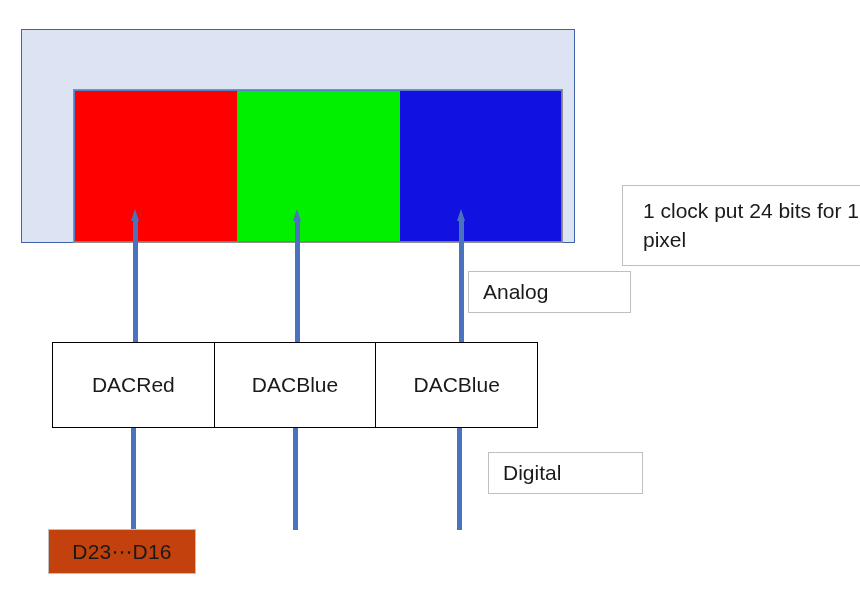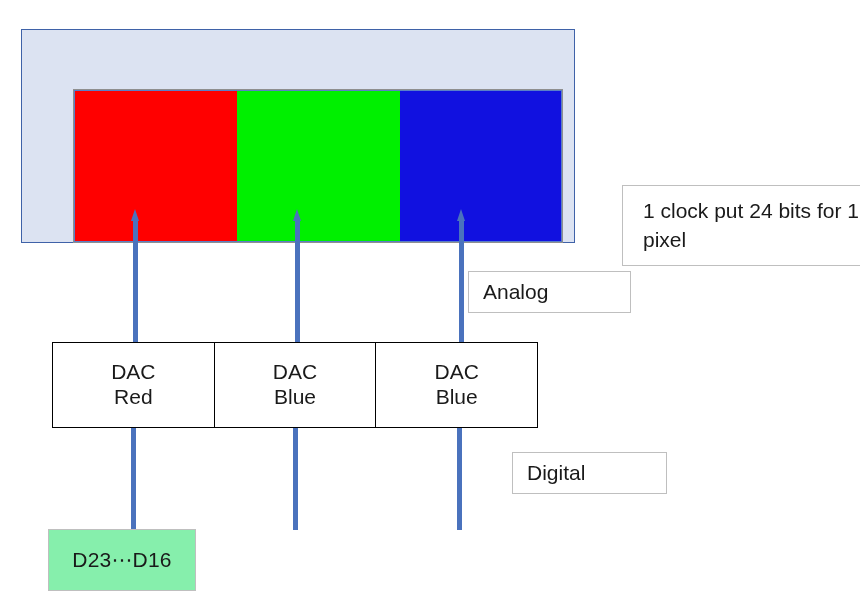--- a/index.html
+++ b/index.html
@@ -95,7 +95,7 @@
   .dac-cell {
     flex: 1 1 0;
     display: flex;
-    flex-direction: column;
+    flex-direction: row;
     align-items: center;
     justify-content: center;
     box-sizing: border-box;

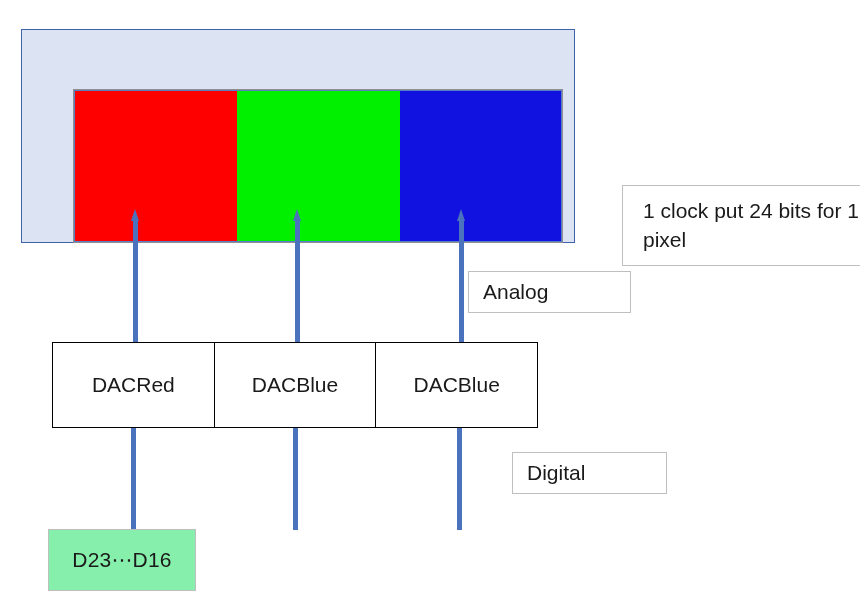--- a/index.html
+++ b/index.html
@@ -154,7 +154,7 @@
     align-items: center;
   }
   .caption-digital {
-    left: 512px;
+    left: 488px;
     top: 452px;
     width: 155px;
     height: 42px;

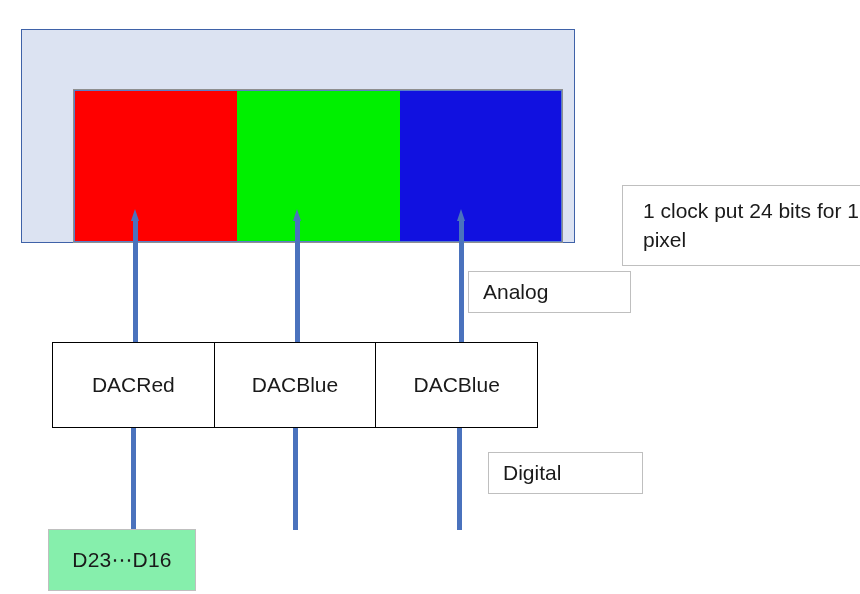--- a/index.html
+++ b/index.html
@@ -110,10 +110,10 @@
   .bit-box {
     position: absolute;
     top: 529px;
-    height: 62px;
+    height: 45px;
     box-sizing: border-box;
     border: 1px solid #bfbfbf;
-    background: #86efac;
+    background: #c2410c;
     display: flex;
     align-items: center;
     justify-content: center;

